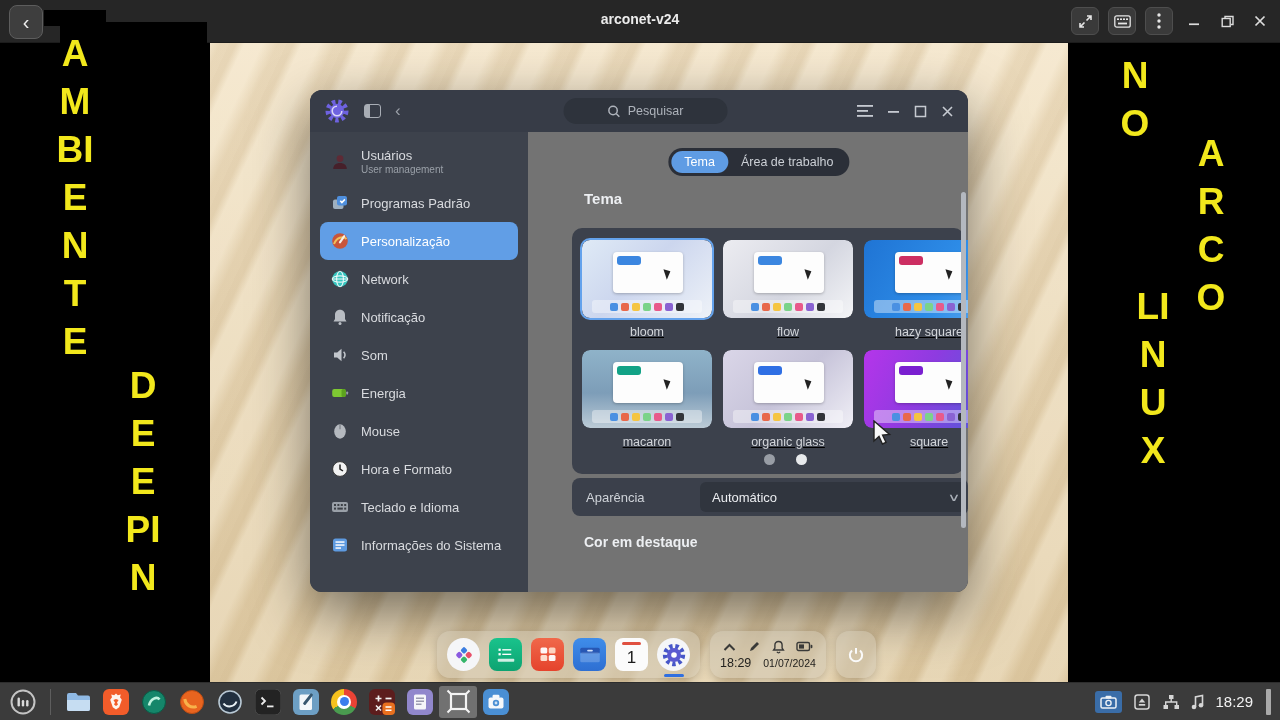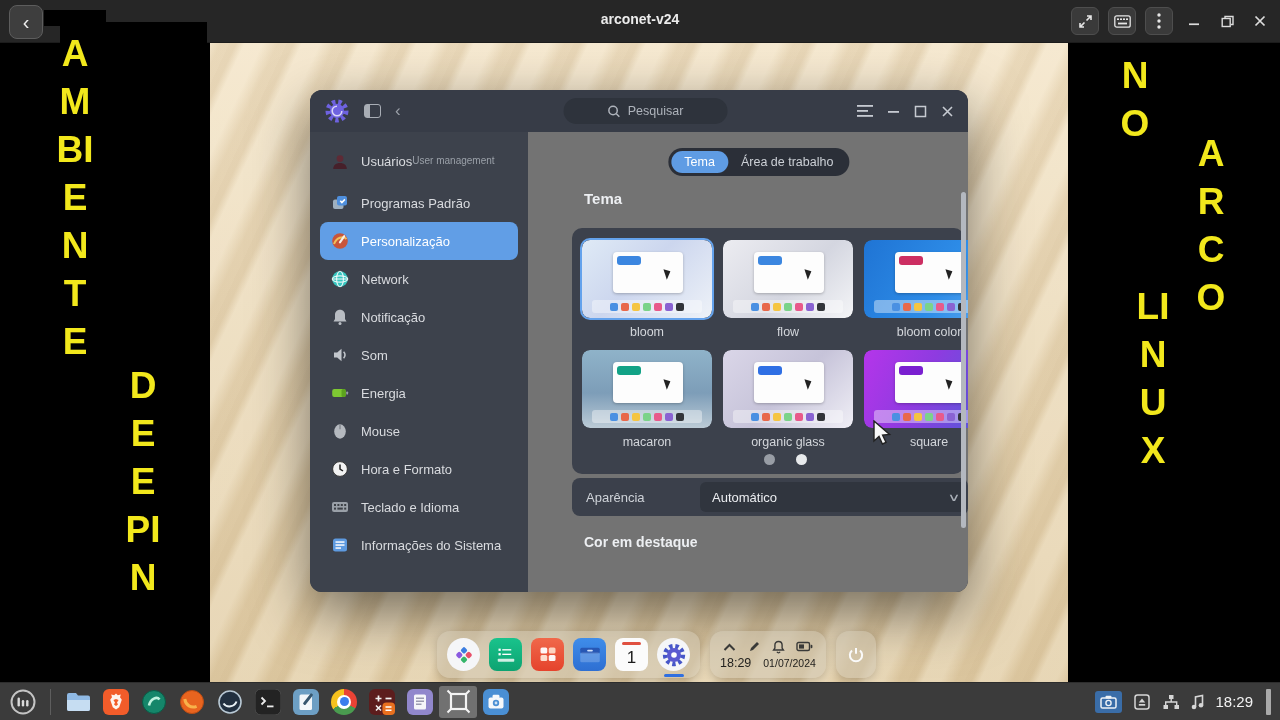--- a/index.html
+++ b/index.html
@@ -39,7 +39,7 @@
   .side-item{display:flex;align-items:center;gap:11px;height:38px;padding:0 10px;border-radius:8px;color:#d9dbdf;font-size:13px;}
   .side-item.tall{height:44px;}
   .side-item.selected{background:#619ee6;color:#fff;}
-  .side-label-wrap{display:flex;flex-direction:row;line-height:1.15;}
+  .side-label-wrap{display:flex;flex-direction:column;line-height:1.15;}
   .side-sub{font-size:10px;color:#9aa0a8;}
   .icon20{width:20px;height:20px;flex:0 0 20px;}
 

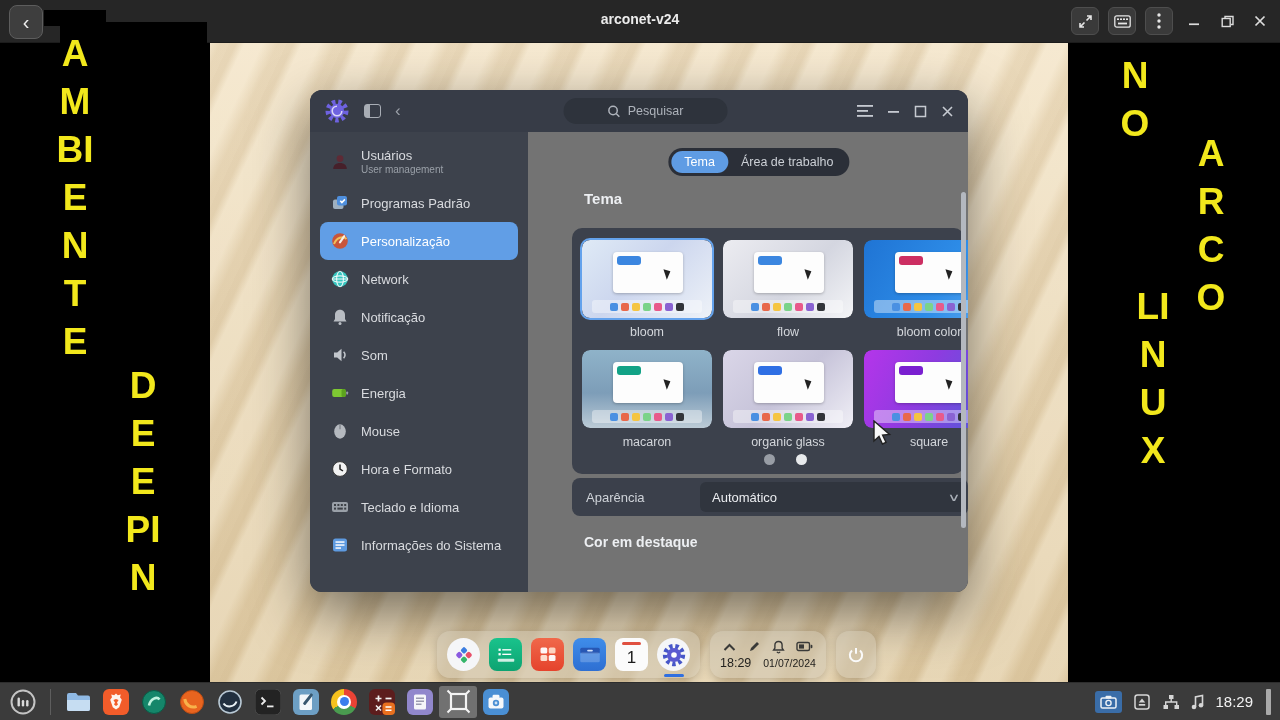--- a/index.html
+++ b/index.html
@@ -50,7 +50,7 @@
   .sec-title{position:absolute;left:56px;font-size:15px;font-weight:bold;color:#edeff2;}
   .t-tema{top:58px;}
   .t-accent{top:402px;font-size:14px;}
-  .theme-panel{position:absolute;left:44px;top:96px;width:392px;height:246px;background:#3c414c;border-radius:10px;padding:10px 0 0 8px;overflow:visible;}
+  .theme-panel{position:absolute;left:44px;top:96px;width:392px;height:246px;background:#3c414c;border-radius:10px;padding:10px 0 0 8px;overflow:visible;text-decoration:underline;}
   .theme-grid{display:grid;grid-template-columns:repeat(3,141px);grid-auto-rows:110px;}
   .theme-cell{width:134px;}
   .theme-card{width:134px;height:82px;border-radius:10px;border:2px solid transparent;overflow:hidden;position:relative;}

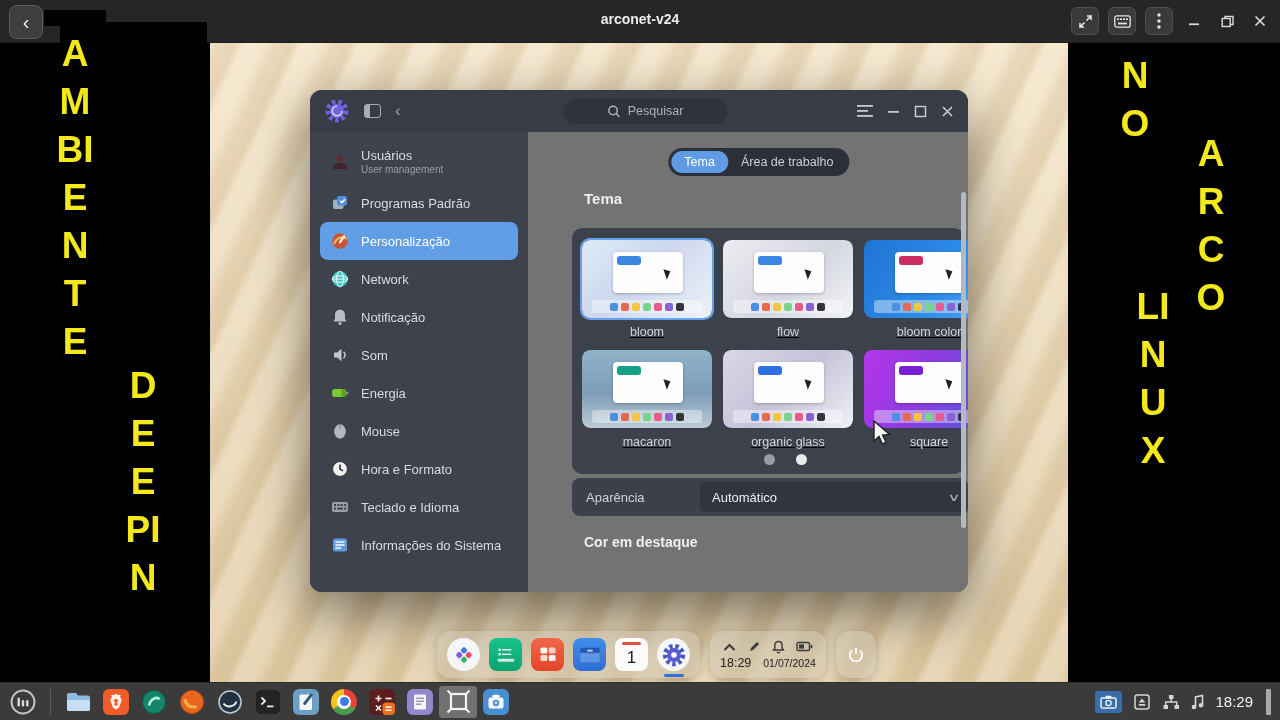--- a/index.html
+++ b/index.html
@@ -373,7 +373,7 @@
                     </div>
                   </div>
               </div>
-              <div class="theme-name">bloom color</div>
+              <div class="theme-name">hazy square</div>
             </div>
             <div class="theme-cell">
               <div class="theme-card">

